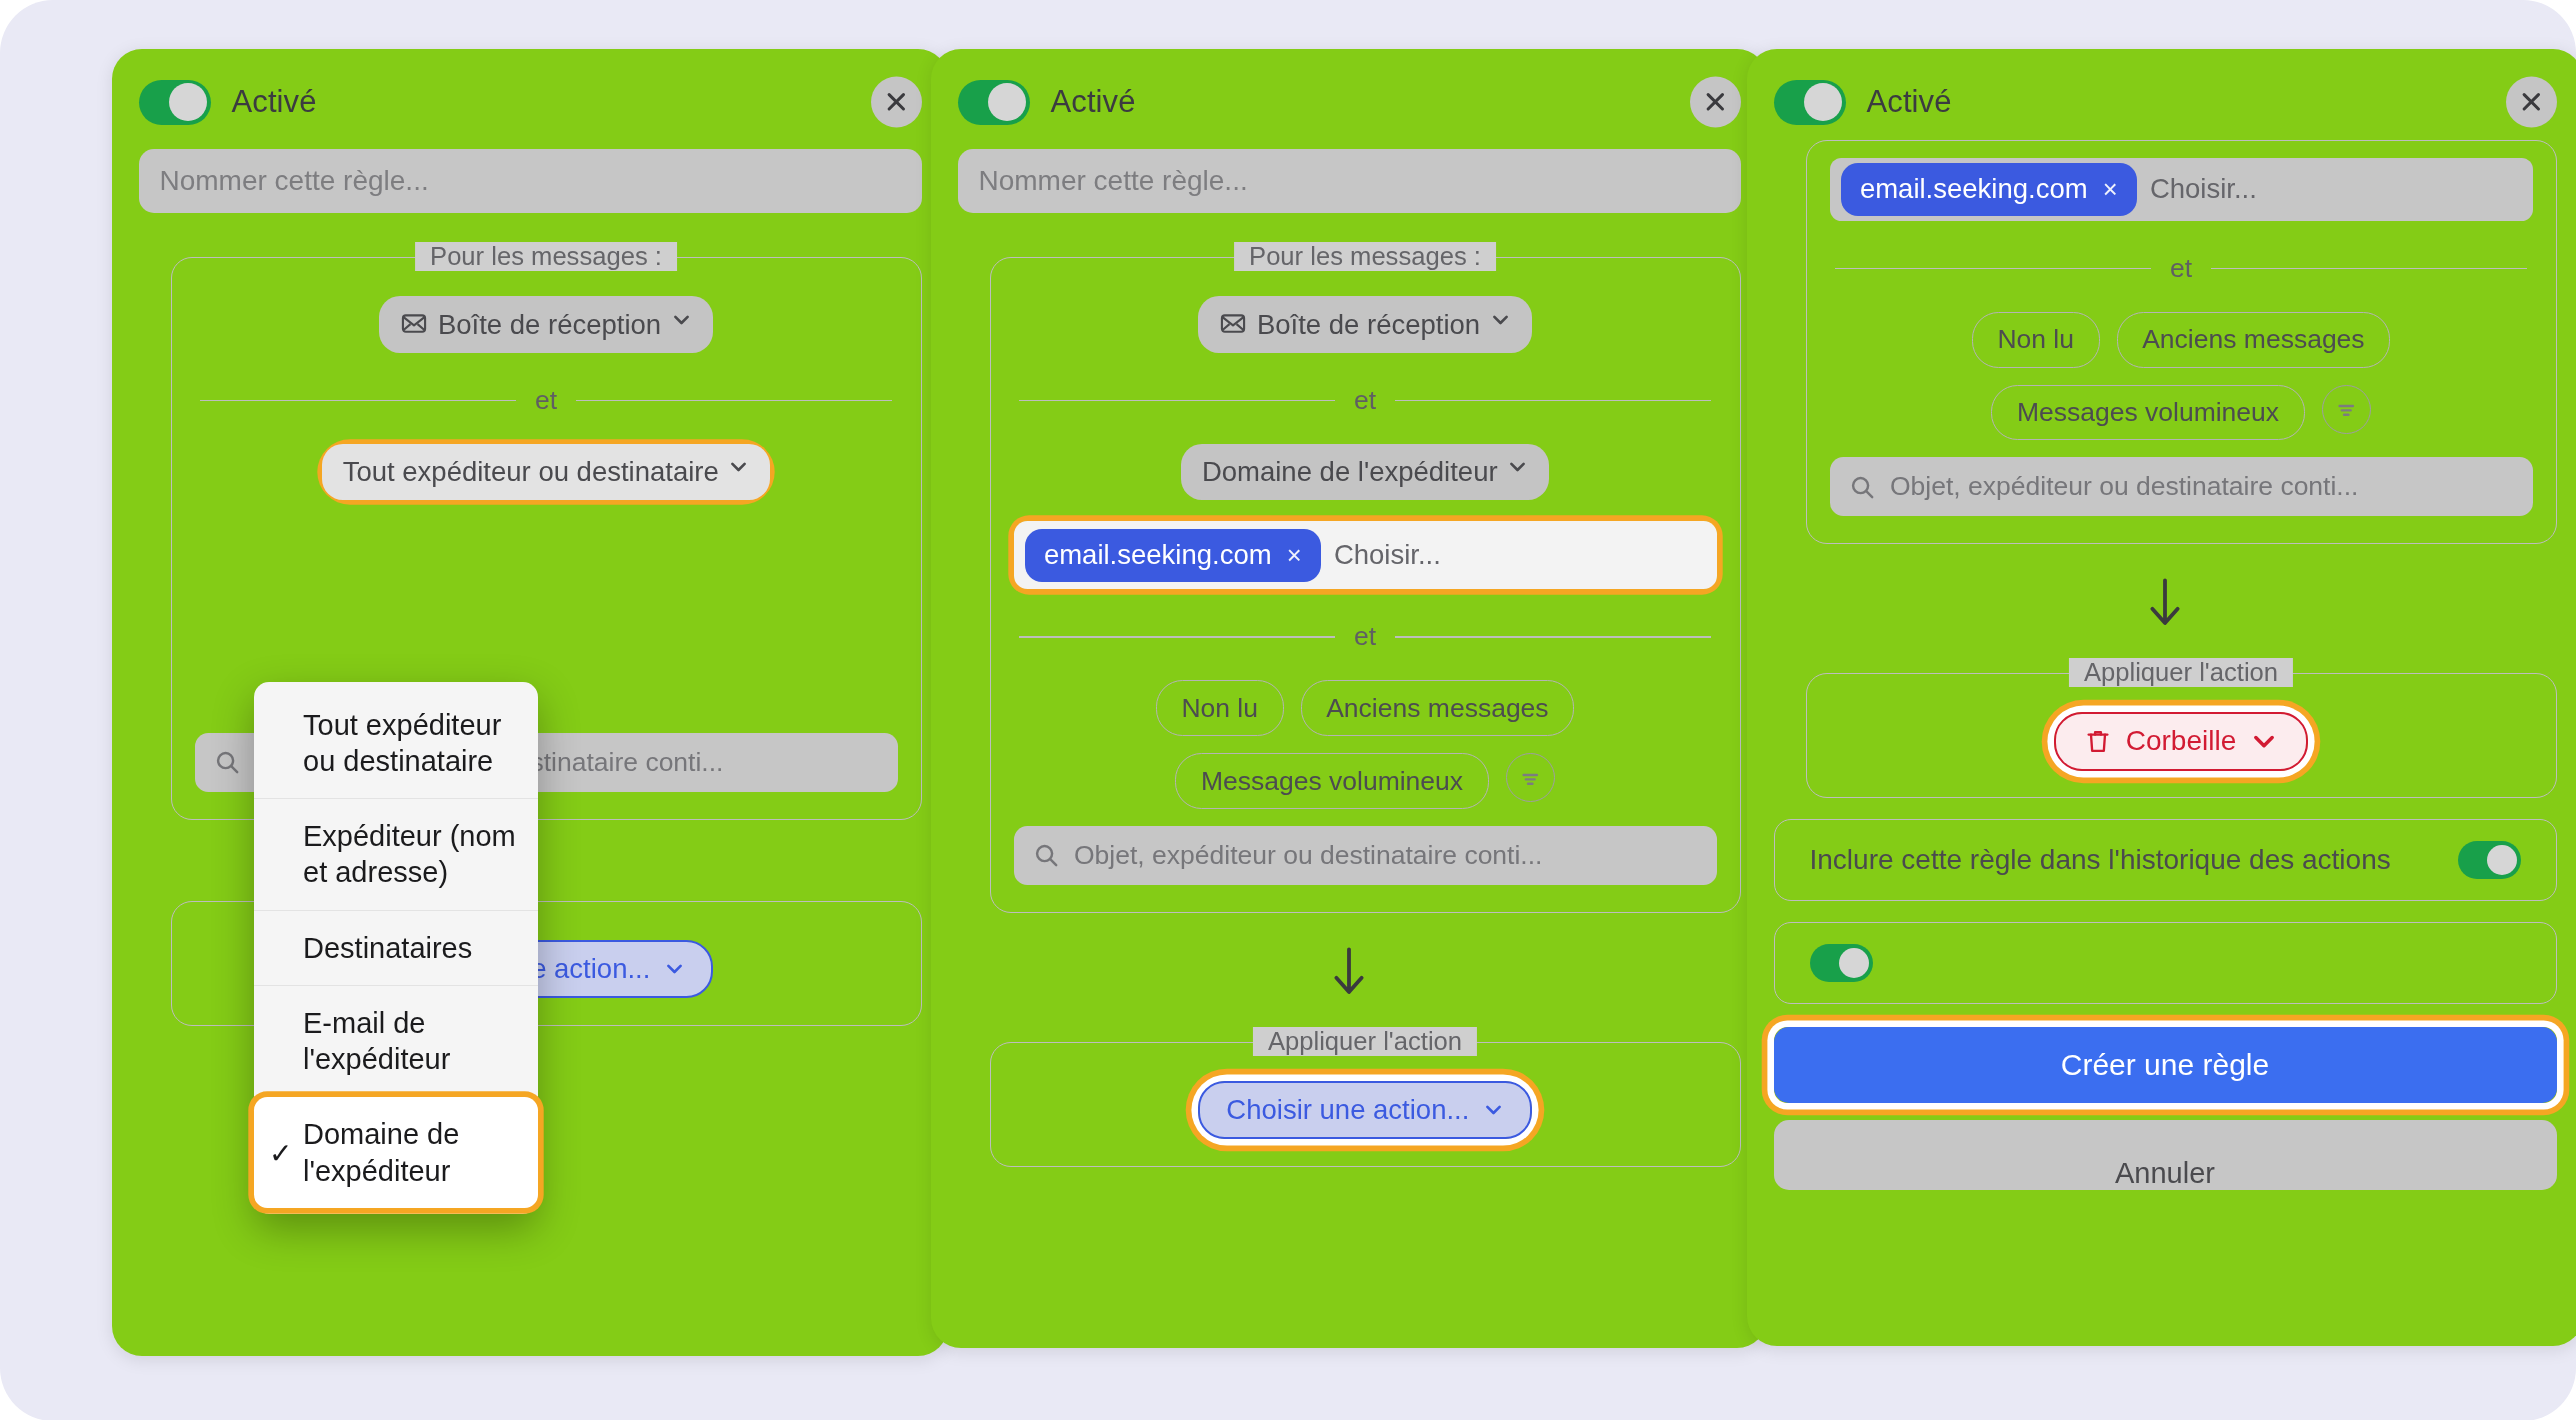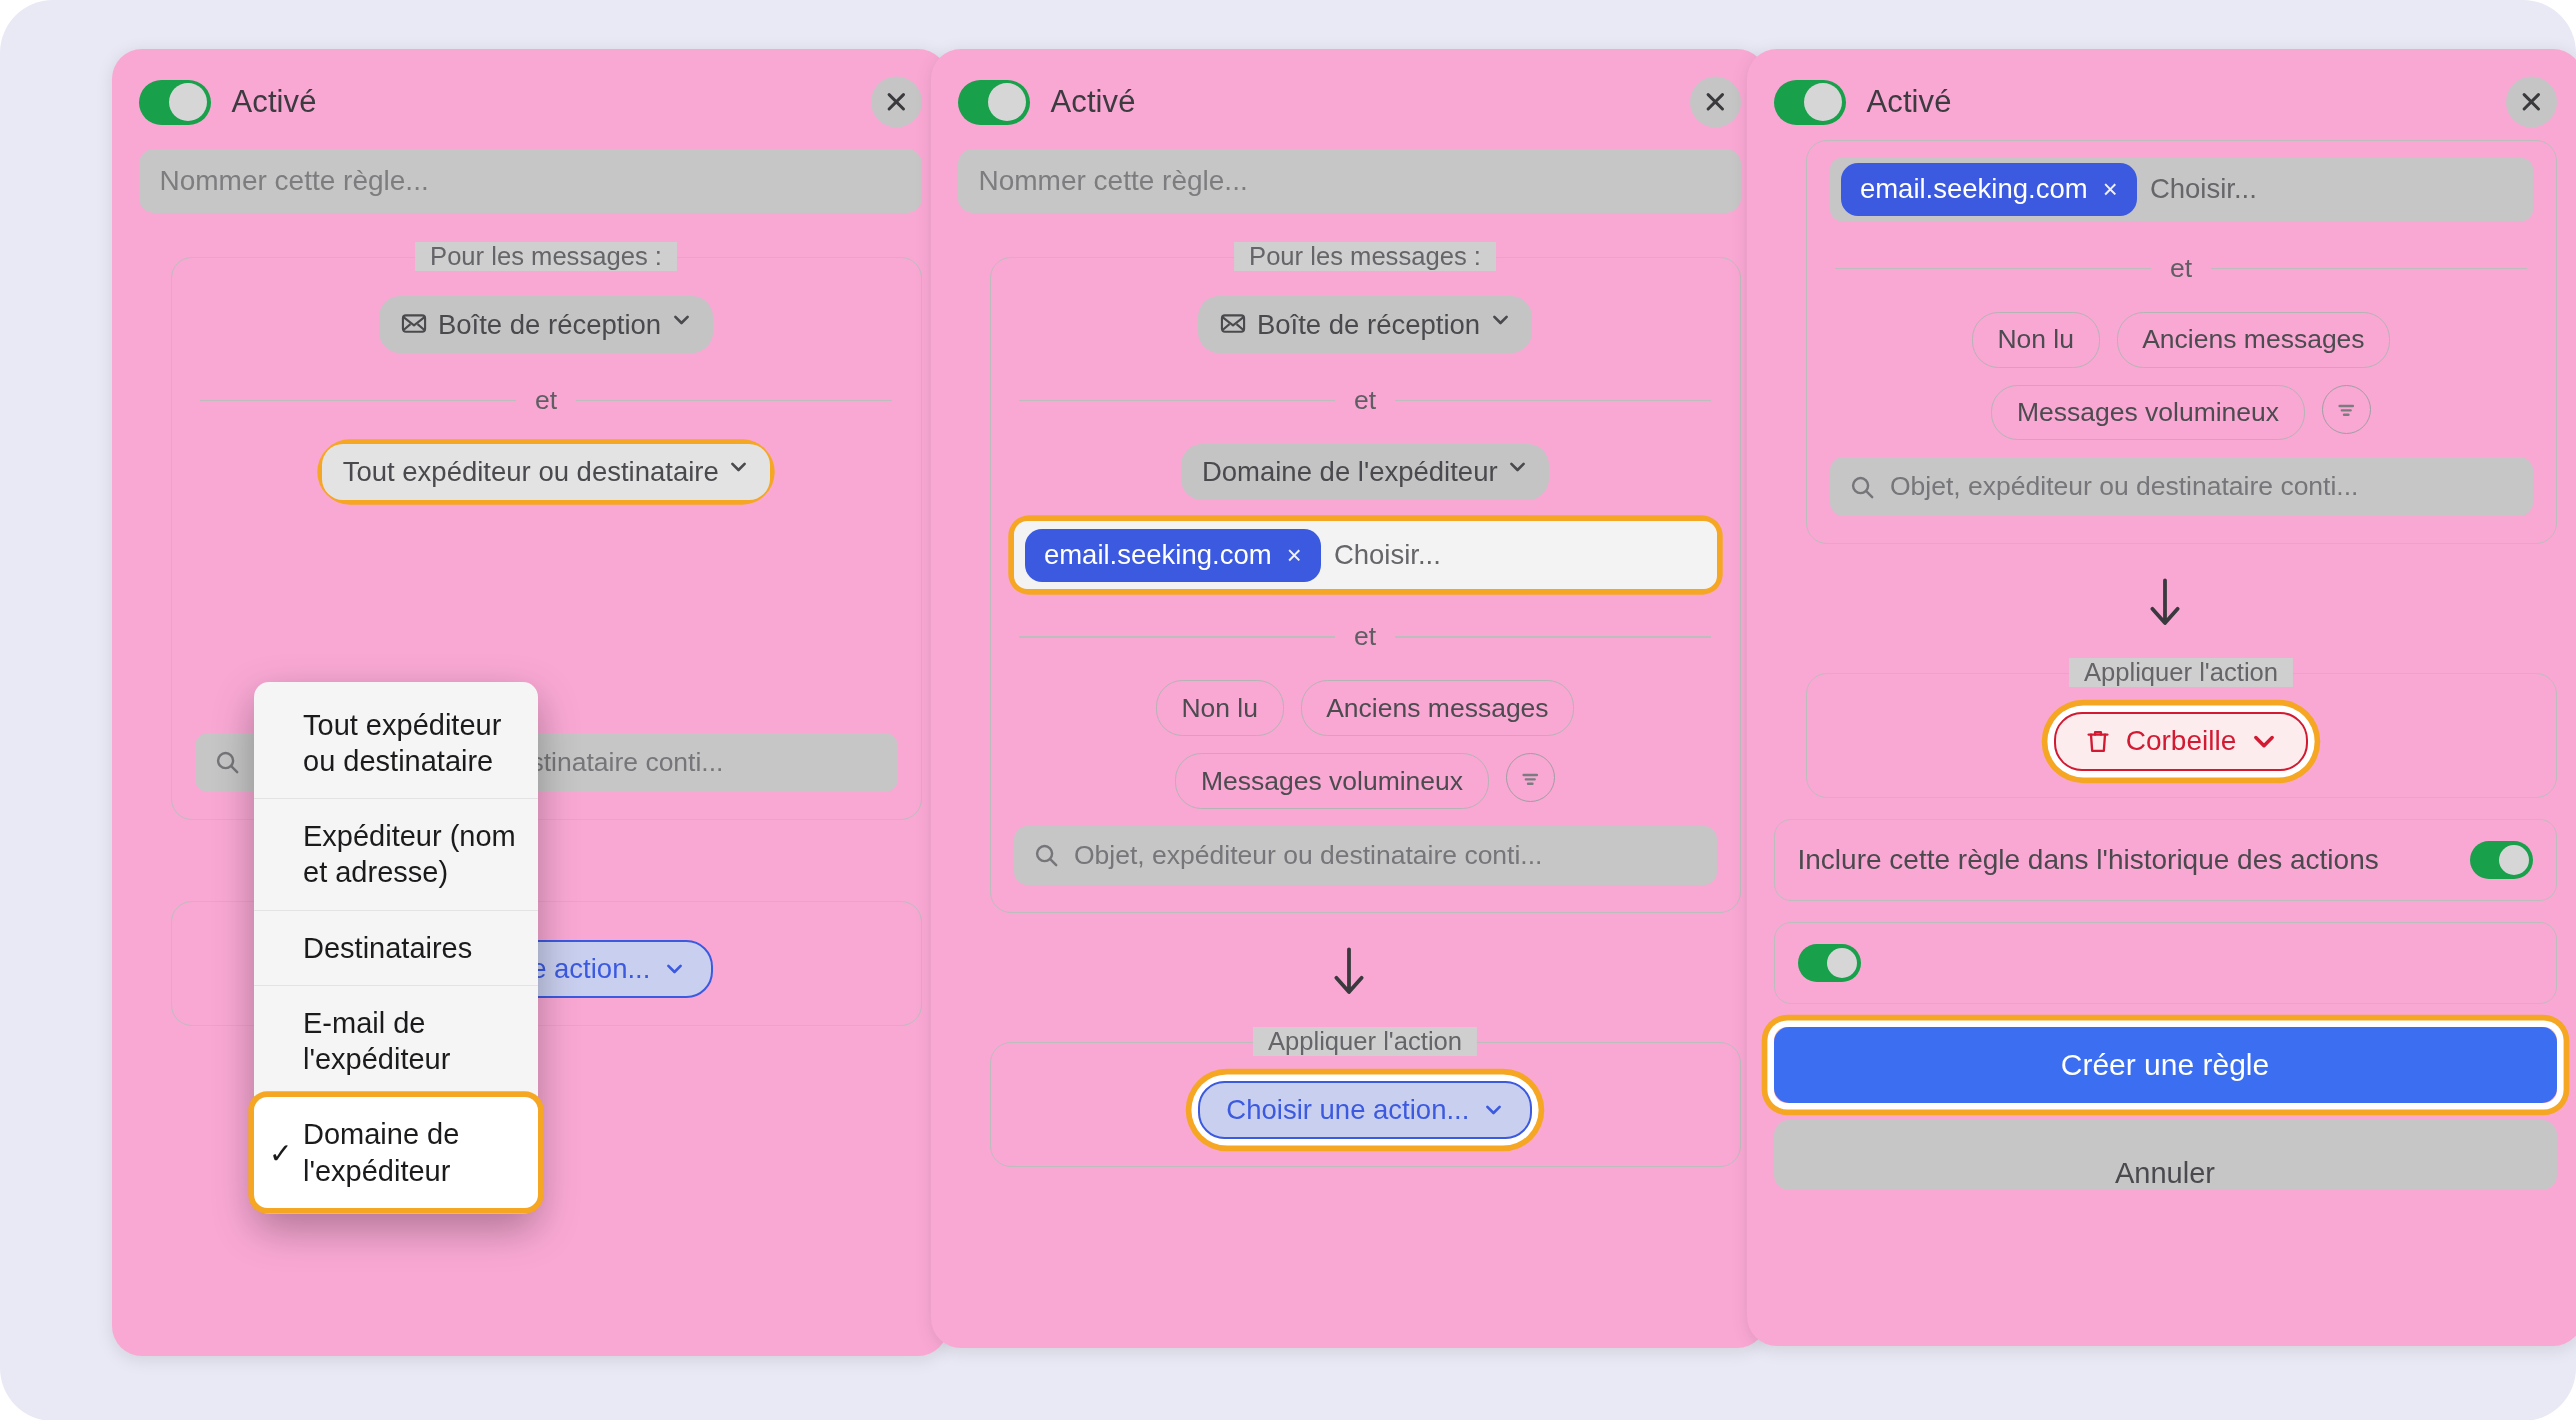--- a/index.html
+++ b/index.html
@@ -22,7 +22,7 @@
     position:absolute;
     top:49px;
     width:836px;
-    background:#f9a8d4;
+    background:#84cc16;
     border-radius:30px;
     box-shadow:0 3.8px 17px rgba(0,0,0,.10);
     padding:19px 26.5px 24.6px 26.5px;

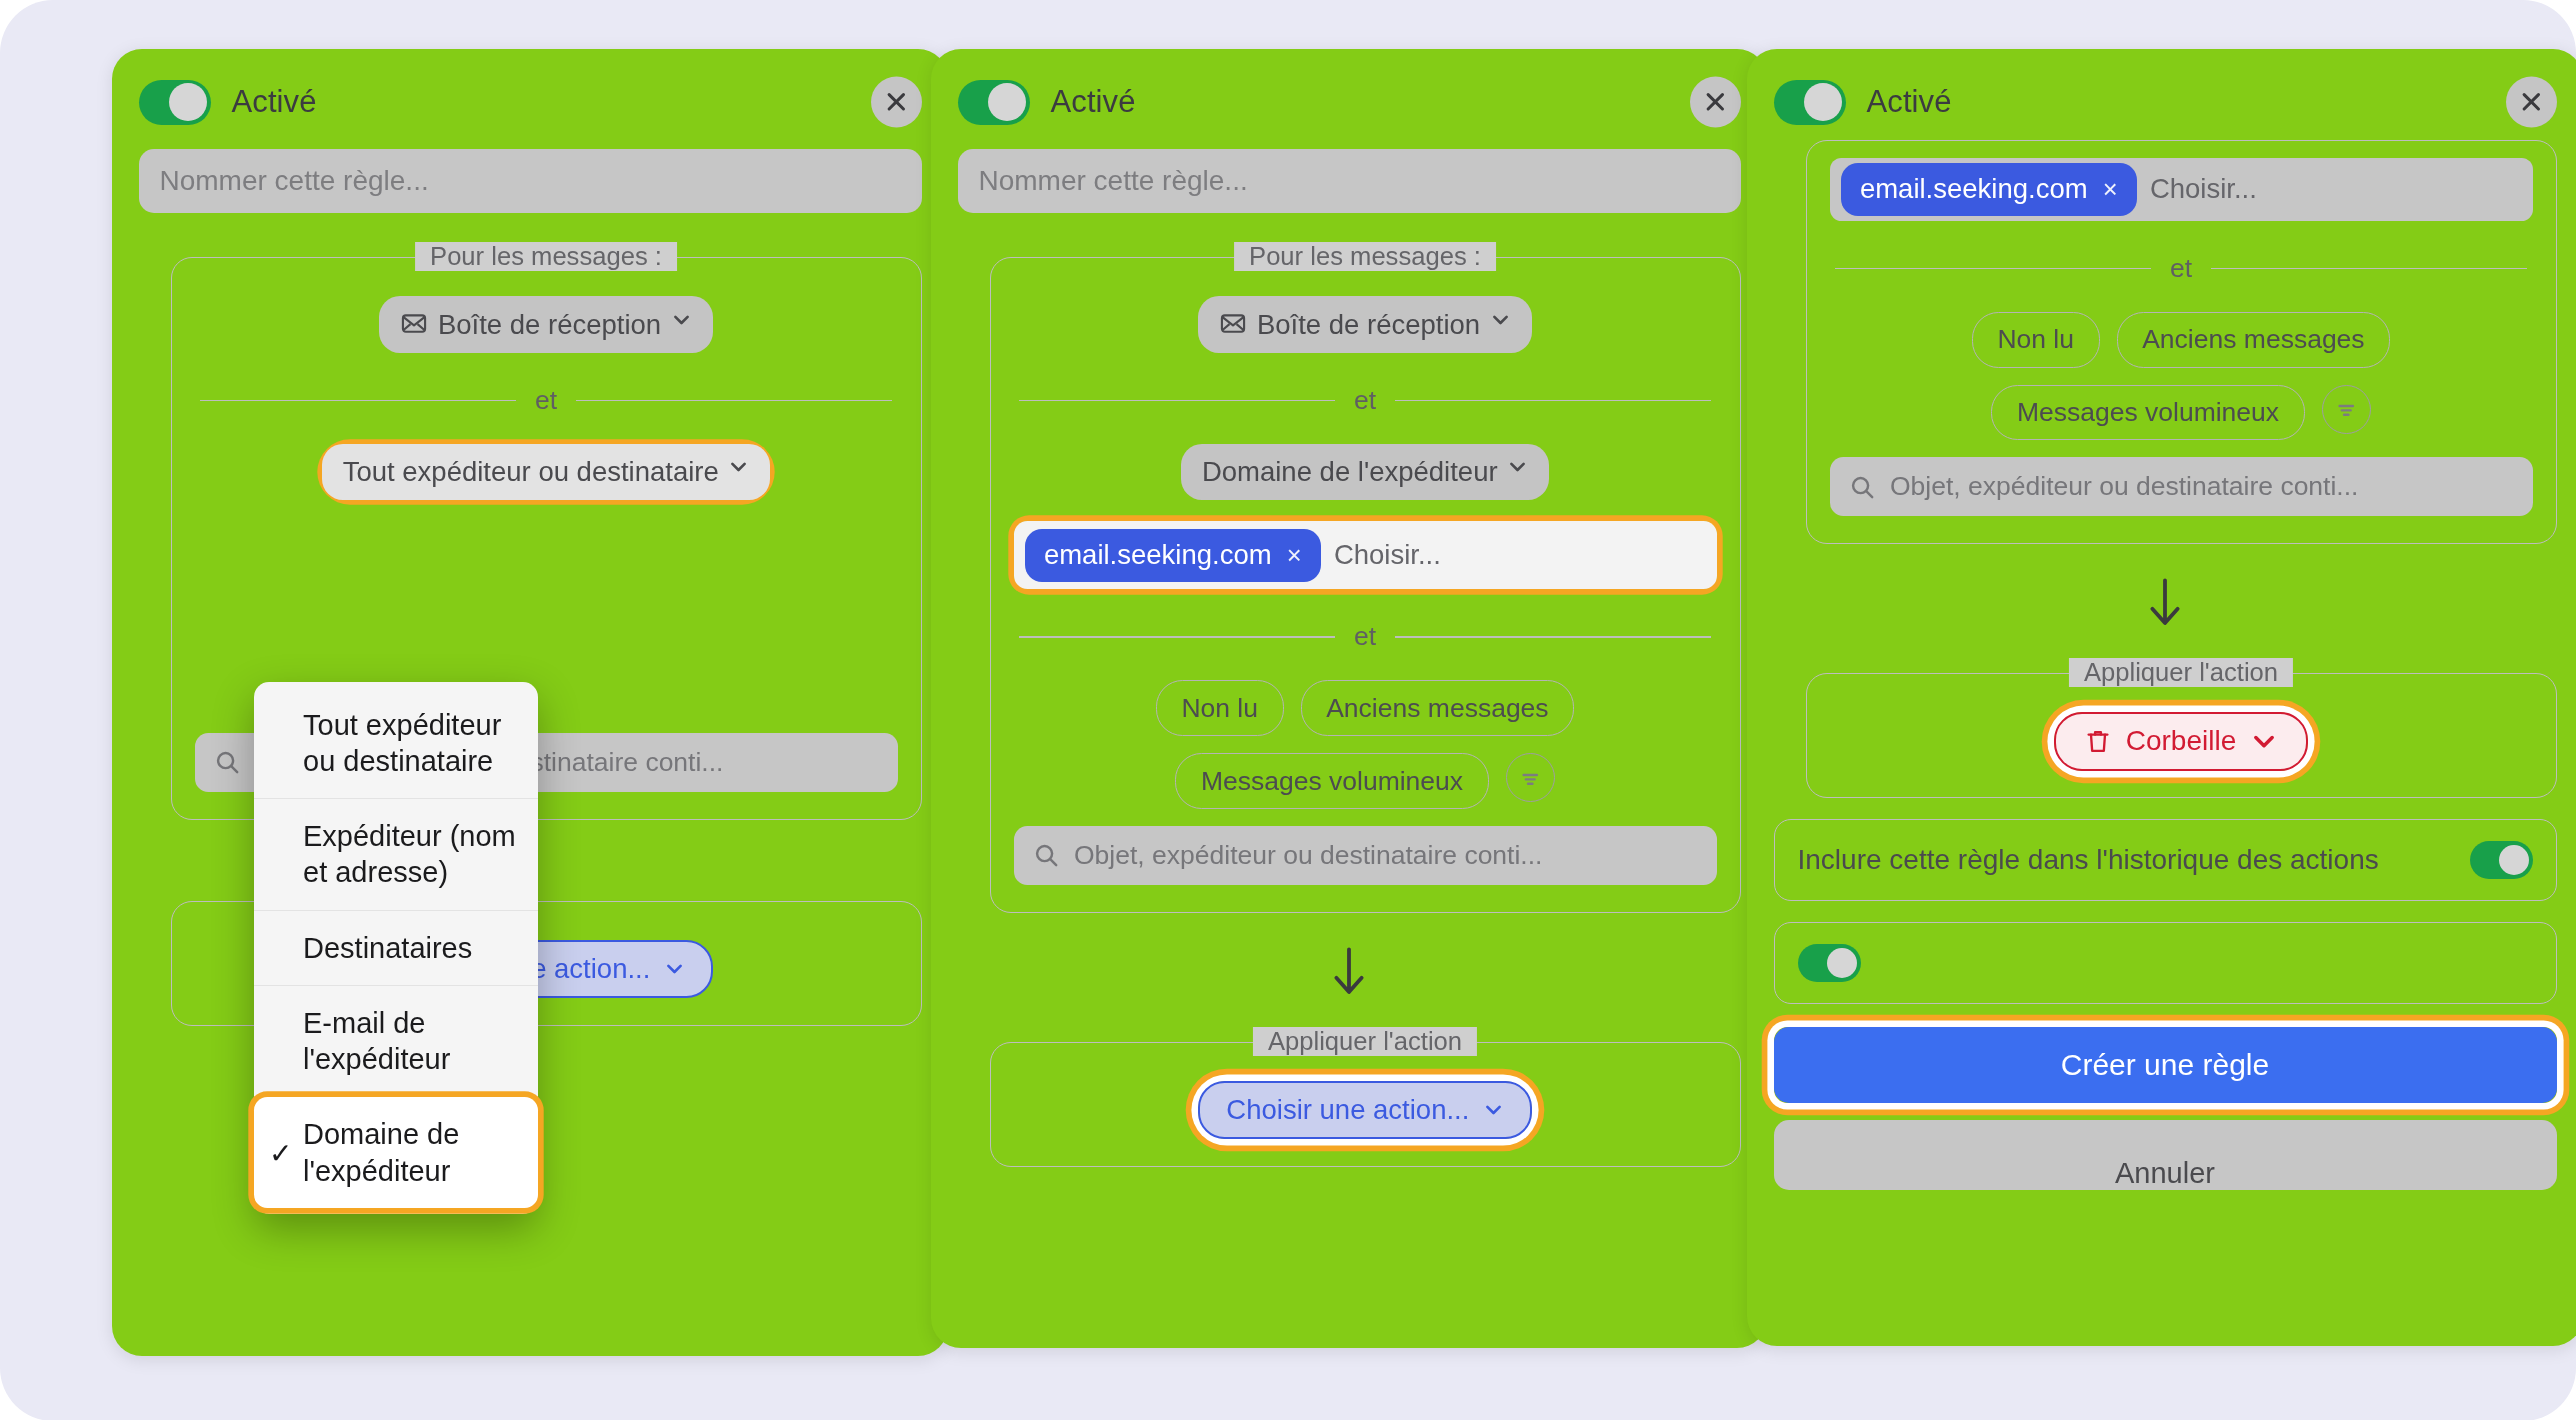--- a/index.html
+++ b/index.html
@@ -176,7 +176,7 @@
   
   .setting-row{
     margin-top:21px; border:1.4px solid #bdbdbd; border-radius:17px;
-    padding:21px 23px; display:flex; align-items:center; gap:16px;
+    padding:21px 35px; display:flex; align-items:center; gap:16px;
   }
   .setting-row .txt{ flex:1; font-size:28px; color:#4a4a4e; line-height:1.3; }
 

